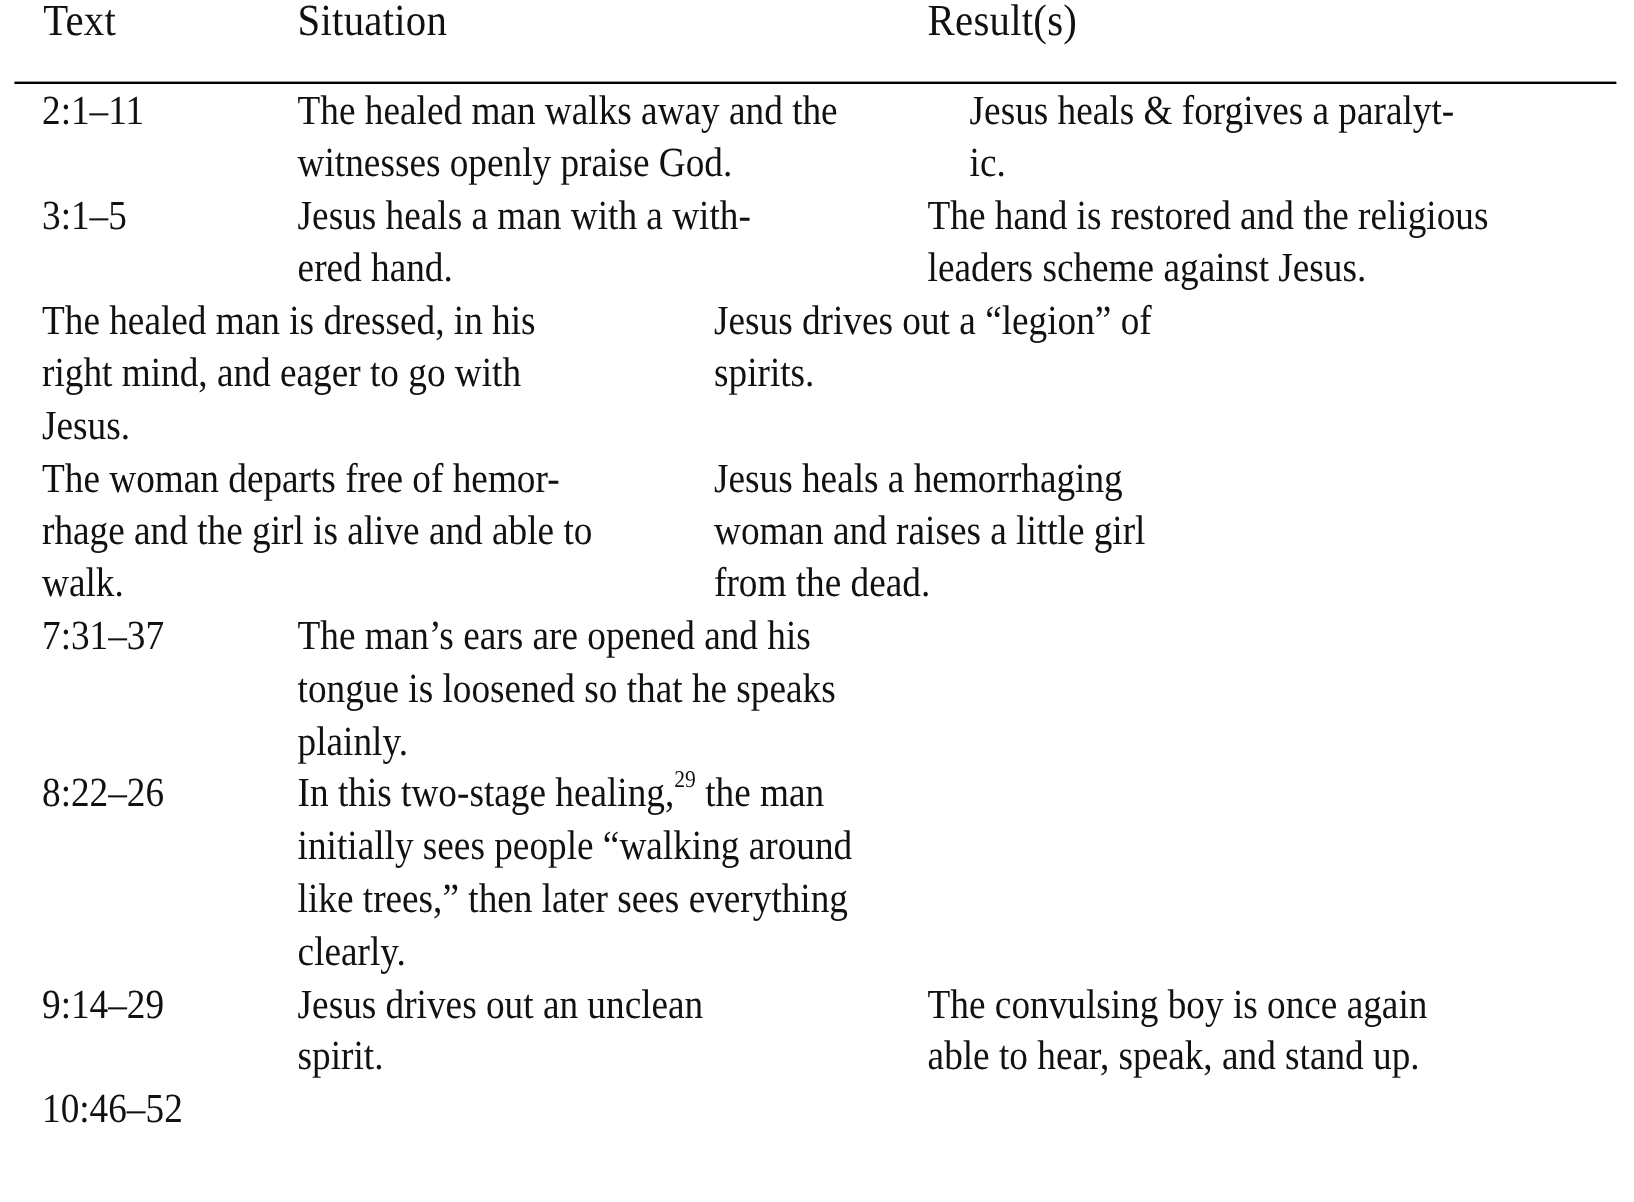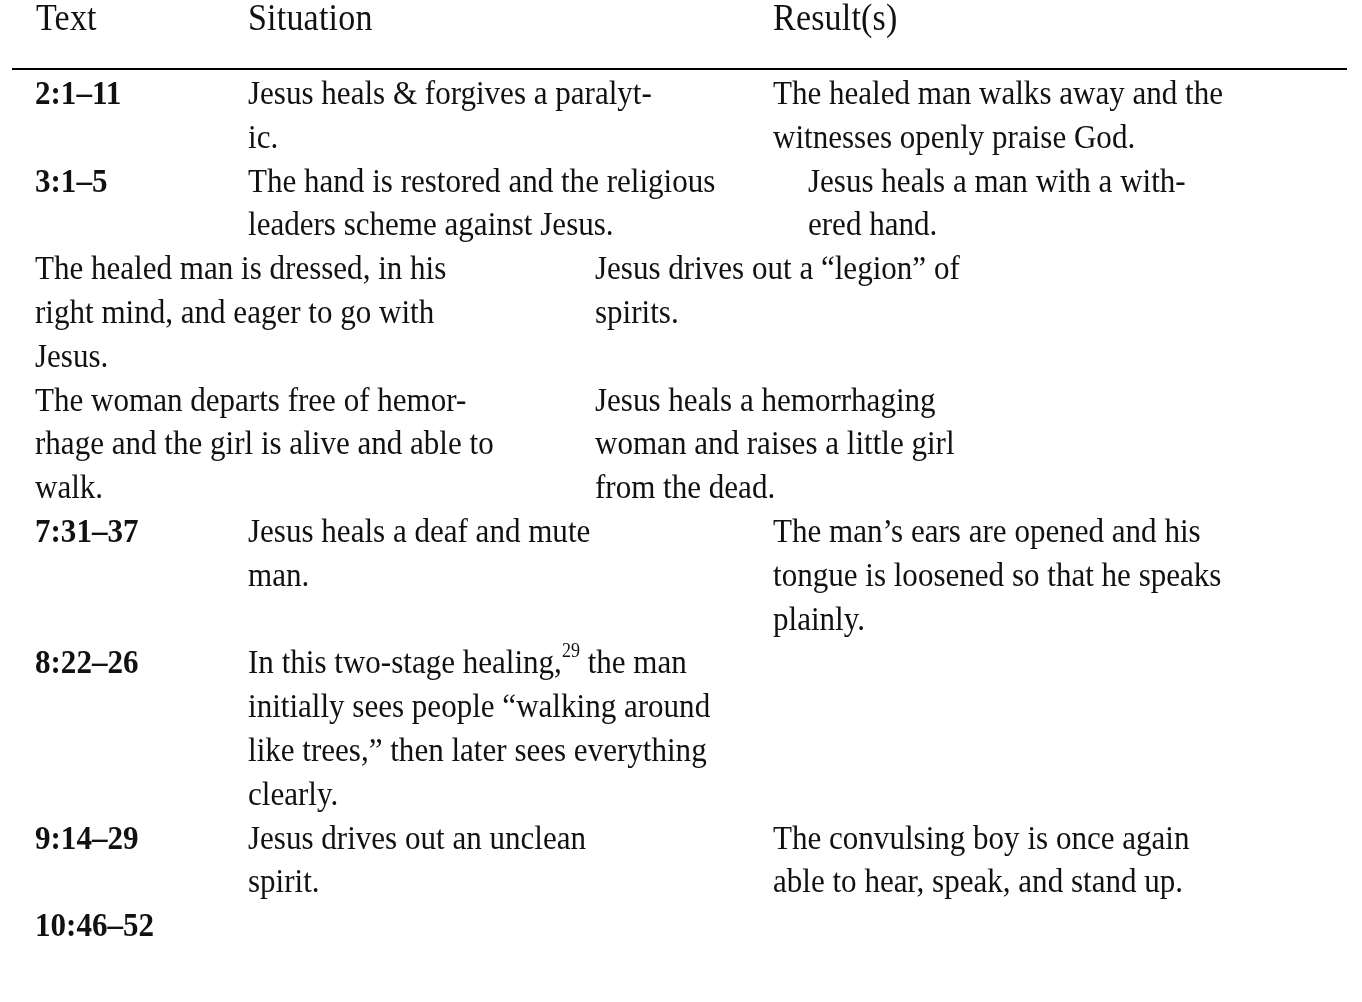--- a/index.html
+++ b/index.html
@@ -12,7 +12,7 @@
   .body { position:absolute; top:71px; left:0; width:1362px; }
   .row { position:relative; display:flex; }
   .c { font-size:34.5px; line-height:43.8px; }
-  .c1 { position:relative; left:35px; width:213px;font-weight:bold; }
+  .c1 { position:relative; left:35px; width:213px; }
   .c2 { position:relative; left:35px; width:525px; }
   .c3 { position:relative; left:35px; width:560px; }
   .inner { transform:scaleX(0.9); transform-origin:left; width:111%; }

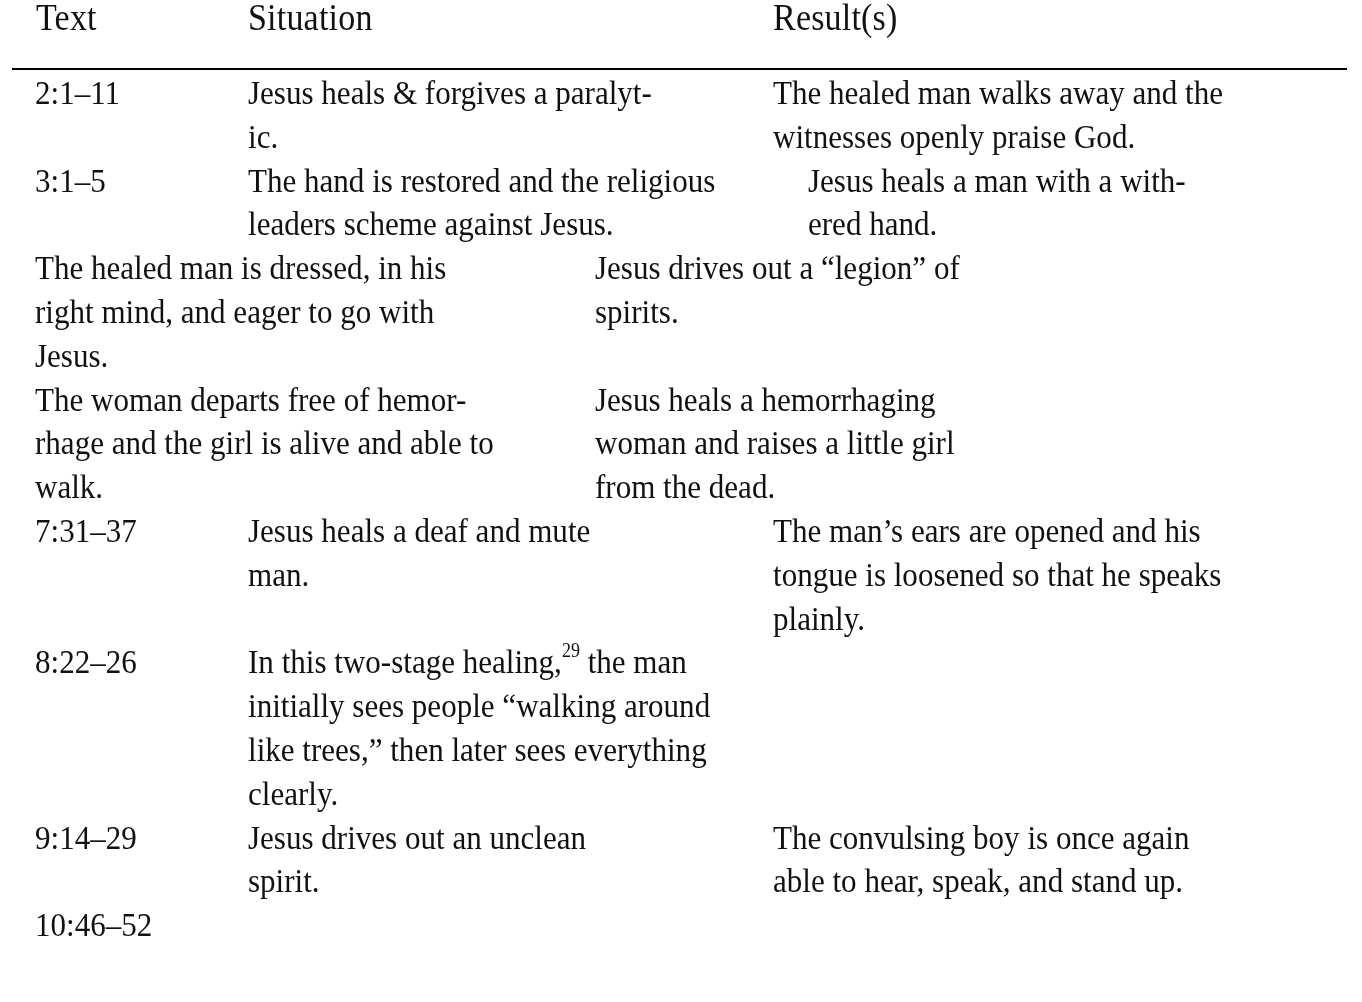--- a/index.html
+++ b/index.html
@@ -35,16 +35,16 @@
       <div class="c c1">
           <div class="inner">2:1–11</div>
         </div>
+      <div class="c c3">
+          <div class="inner">
+        <div>The healed man walks away and the</div>
+            <div>witnesses openly praise God.</div>
+          </div>
+        </div>
       <div class="c c2">
           <div class="inner">
         <div>Jesus heals &amp; forgives a paralyt-</div>
             <div>ic.</div>
-          </div>
-        </div>
-      <div class="c c3">
-          <div class="inner">
-        <div>The healed man walks away and the</div>
-            <div>witnesses openly praise God.</div>
           </div>
         </div>
     </div>

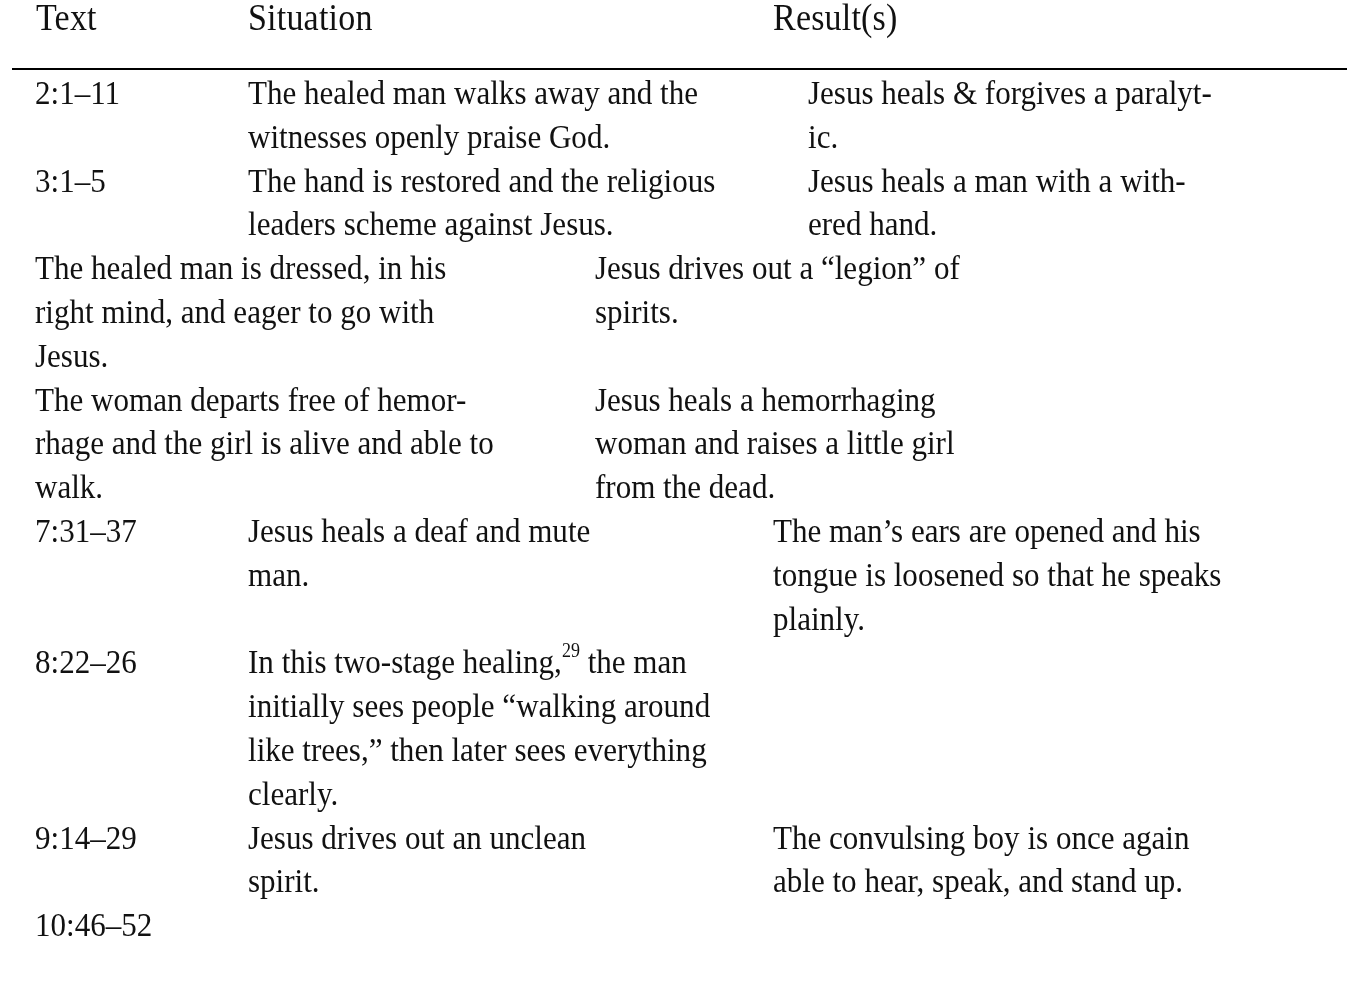--- a/index.html
+++ b/index.html
@@ -53,16 +53,16 @@
       <div class="c c1">
           <div class="inner">3:1–5</div>
         </div>
+      <div class="c c2">
+          <div class="inner">
+        <div>Jesus heals a man with a with-</div>
+            <div>ered hand.</div>
+          </div>
+        </div>
       <div class="c c3">
           <div class="inner">
         <div>The hand is restored and the religious</div>
             <div>leaders scheme against Jesus.</div>
-          </div>
-        </div>
-      <div class="c c2">
-          <div class="inner">
-        <div>Jesus heals a man with a with-</div>
-            <div>ered hand.</div>
           </div>
         </div>
     </div>

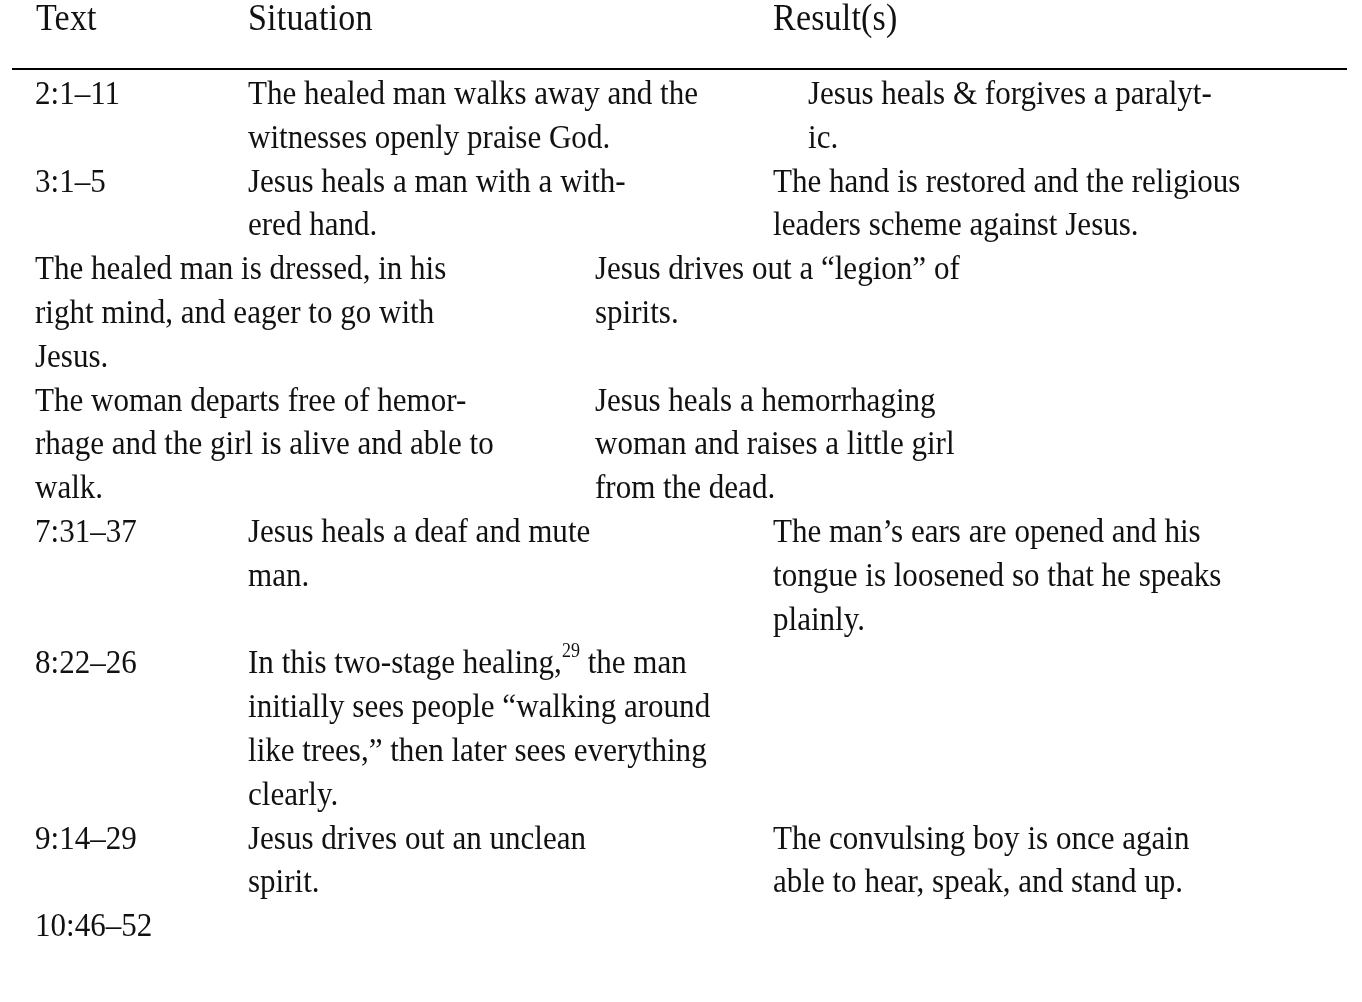--- a/index.html
+++ b/index.html
@@ -104,12 +104,6 @@
       <div class="c c1">
           <div class="inner">7:31–37</div>
         </div>
-      <div class="c c2">
-          <div class="inner">
-        <div>Jesus heals a deaf and mute</div>
-            <div>man.</div>
-          </div>
-        </div>
       <div class="c c3">
           <div class="inner">
         <div>The man’s ears are opened and his</div>

